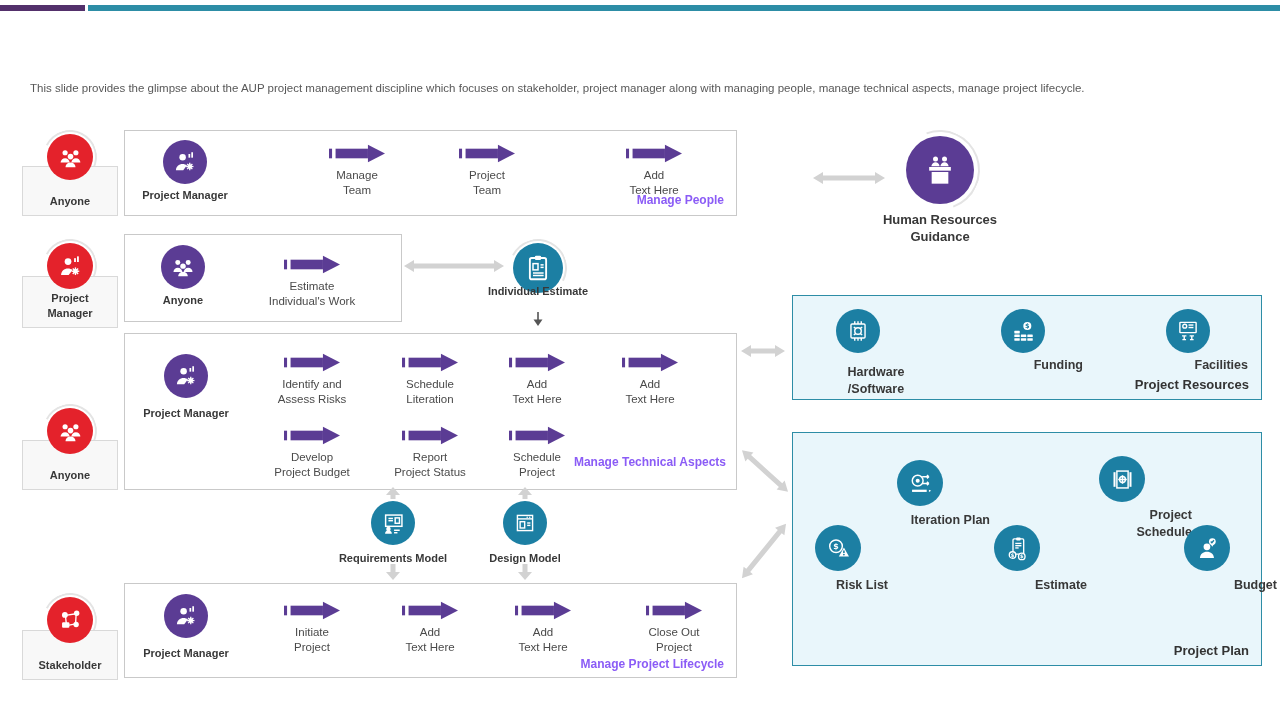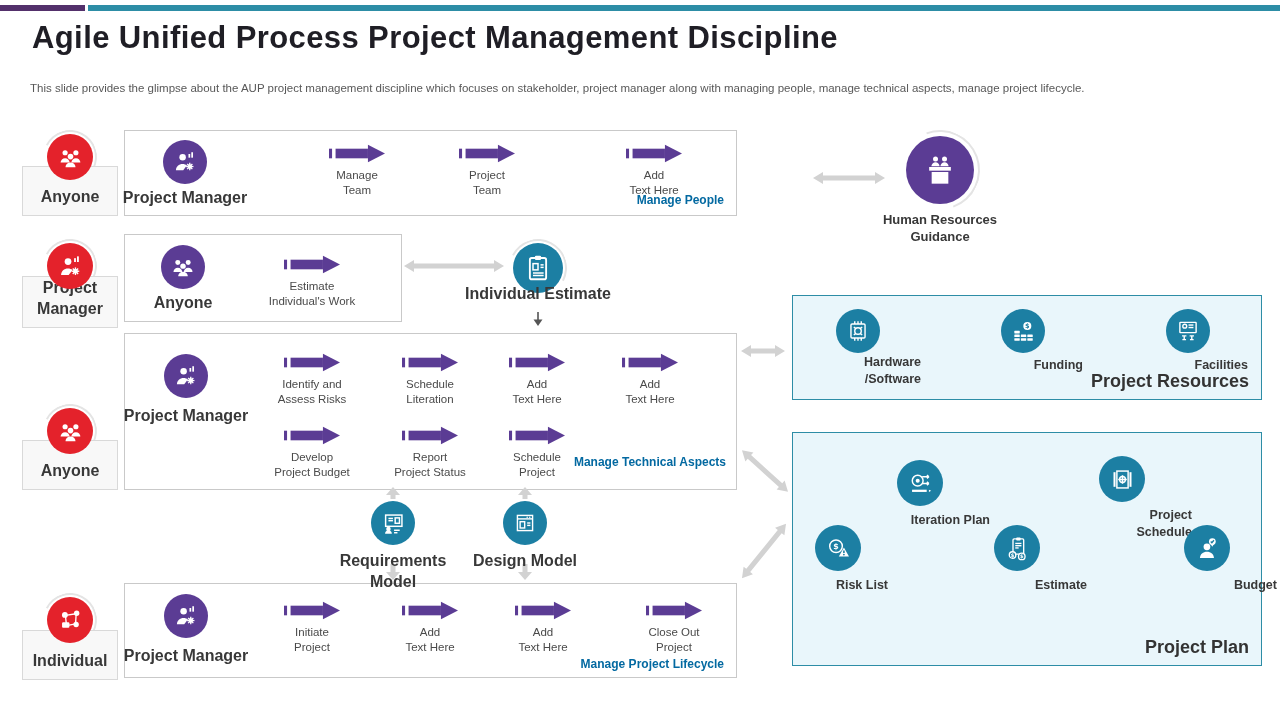--- a/index.html
+++ b/index.html
@@ -35,7 +35,6 @@
   <div class="abs topbar-purple"></div>
   <div class="abs topbar-teal"></div>
 
-  <div class="abs title">Agile Unified Process Project Management Discipline</div>
   <div class="abs subtitle">This slide provides the glimpse about the AUP  project management discipline which focuses on stakeholder, project manager along with managing people, manage technical aspects, manage project lifecycle.</div>
 
   <div class="abs" style="left:22px;top:134px;width:96px;">

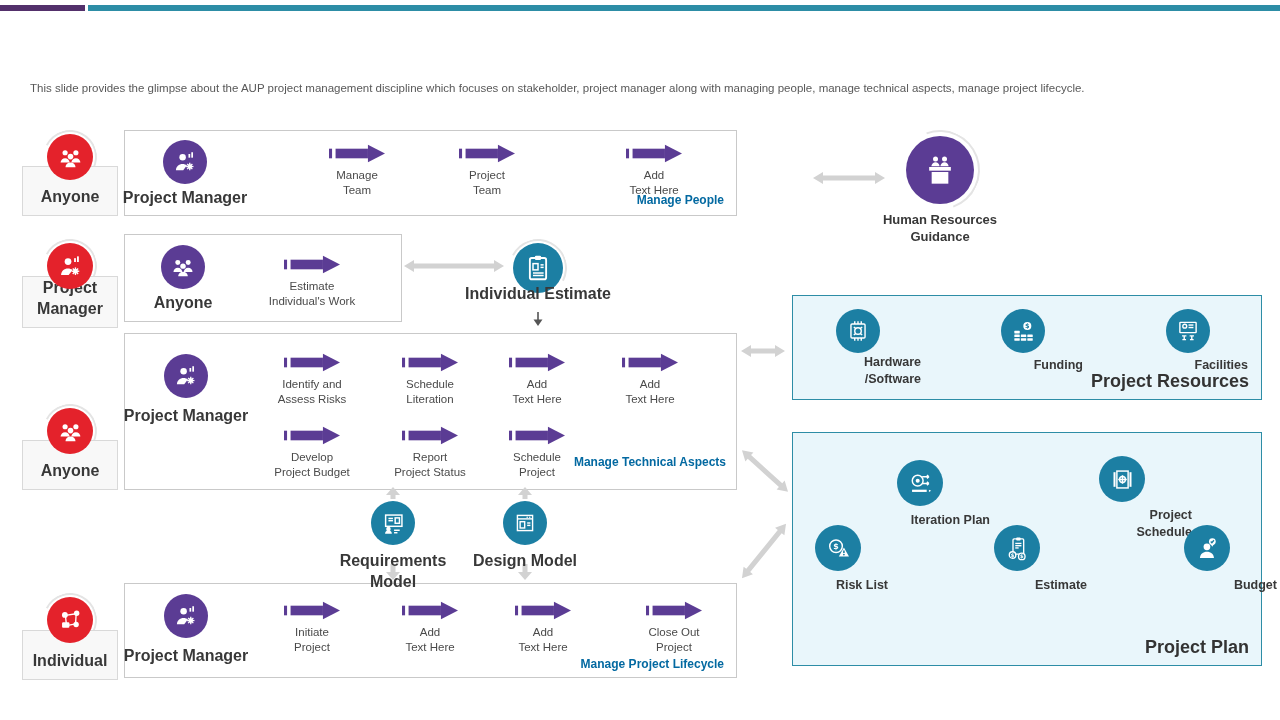--- a/index.html
+++ b/index.html
@@ -17,7 +17,7 @@
   .red{background:#e4222b;}
   .arc{border:2px solid #e4e4e4;border-radius:50%;border-left-color:transparent;border-bottom-color:transparent;transform:rotate(-18deg);box-sizing:border-box;}
   .actor-box{background:#f8f8f8;border:1px solid #d9d9d9;box-sizing:border-box;display:flex;align-items:flex-end;justify-content:center;padding-bottom:7px;}
-  .name-label{font-weight:bold;font-size:16px;color:#383838;text-align:center;white-space:pre-line;line-height:1.3;}
+  .name-label{font-weight:bold;font-size:11px;color:#383838;text-align:center;white-space:pre-line;line-height:1.3;}
   .step{display:flex;flex-direction:column;align-items:center;width:120px;}
   .step-label{margin-top:5px;font-size:11.5px;color:#4a4a4a;text-align:center;white-space:pre-line;line-height:1.3;}
   .caption{font-weight:bold;font-size:12px;color:#0369a1;white-space:pre-line;}

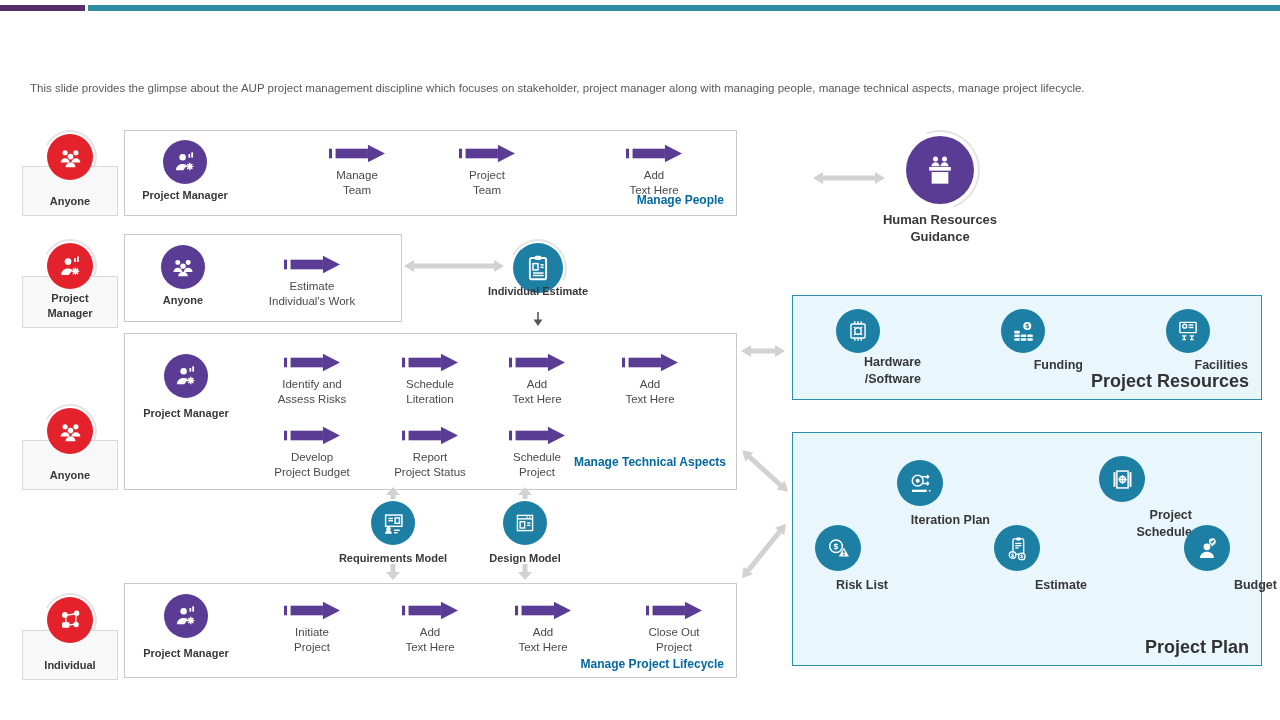--- a/index.html
+++ b/index.html
@@ -20,7 +20,7 @@
   .name-label{font-weight:bold;font-size:11px;color:#383838;text-align:center;white-space:pre-line;line-height:1.3;}
   .step{display:flex;flex-direction:column;align-items:center;width:120px;}
   .step-label{margin-top:5px;font-size:11.5px;color:#4a4a4a;text-align:center;white-space:pre-line;line-height:1.3;}
-  .caption{font-weight:bold;font-size:12px;color:#0369a1;white-space:pre-line;}
+  .caption{font-weight:bold;font-size:12px;color:#8b5cf6;white-space:pre-line;}
   .parrow{fill:#5b3c94;width:56px;height:19px;}
   .garrow{fill:#d2d2d2;}
   .panel-title{font-weight:bold;font-size:18px;color:#333;}

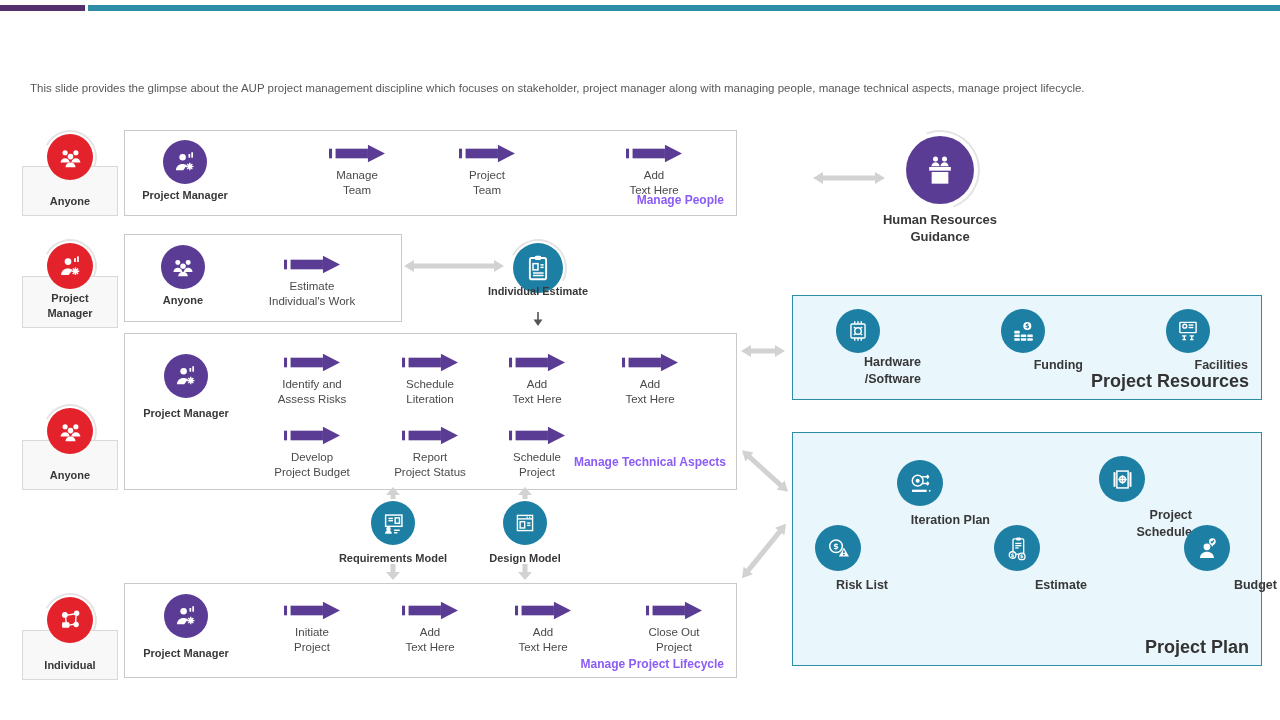--- a/index.html
+++ b/index.html
@@ -430,7 +430,7 @@
           <line x1="14.2" y1="14.2" x2="15.8" y2="15.8"></line>
       </svg>
     </div>
-    <div class="abs item-label" style="left:38px;top:58px;width:90px;text-align:right;">Hardware
+    <div class="abs item-label" style="left:38px;top:68px;width:90px;text-align:center;">Hardware
 /Software</div>
     <div class="abs circle teal" style="left:208px;top:13px;width:44px;height:44px;">
       <svg class="icon-svg" width="26" height="26" viewBox="0 0 24 24" fill="white">

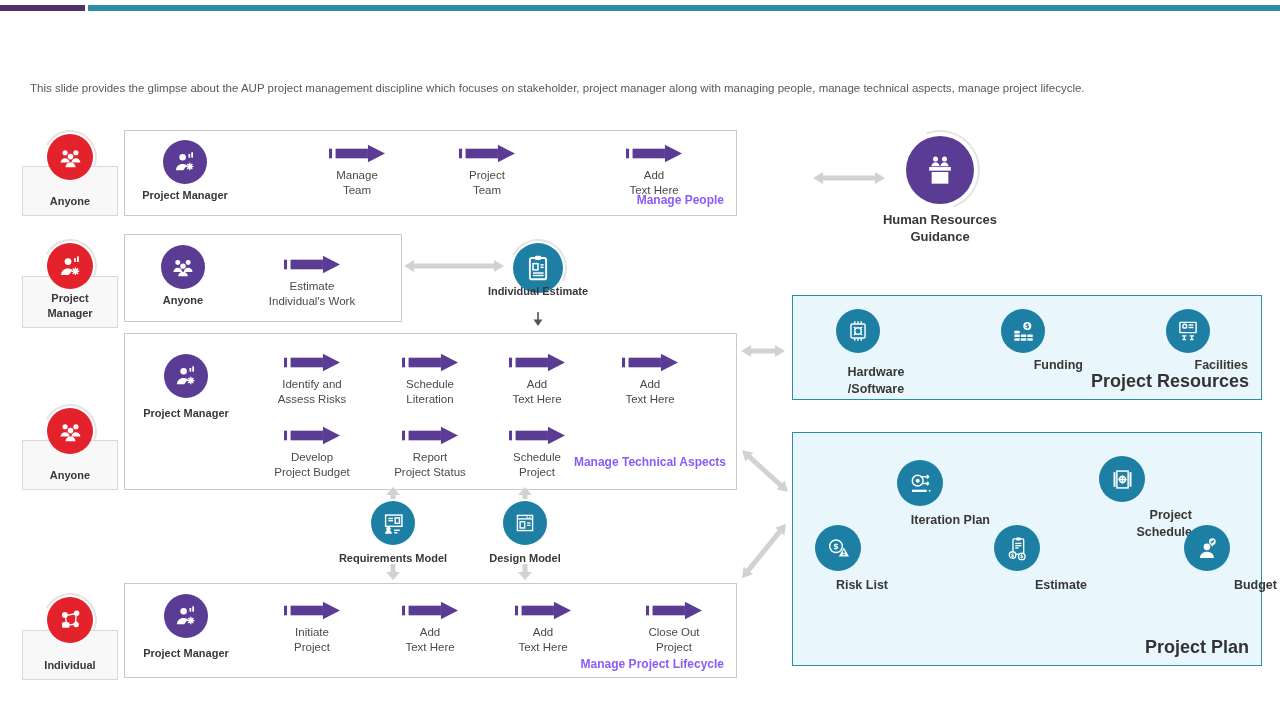--- a/index.html
+++ b/index.html
@@ -23,7 +23,7 @@
   .caption{font-weight:bold;font-size:12px;color:#8b5cf6;white-space:pre-line;}
   .parrow{fill:#5b3c94;width:56px;height:19px;}
   .garrow{fill:#d2d2d2;}
-  .panel-title{font-weight:bold;font-size:18px;color:#333;}
+  .panel-title{font-weight:bold;font-size:13px;color:#333;}
   .item-label{font-weight:bold;font-size:12.5px;color:#383838;text-align:right;white-space:pre-line;line-height:1.35;}
   .icon-svg{display:block;}
 </style>

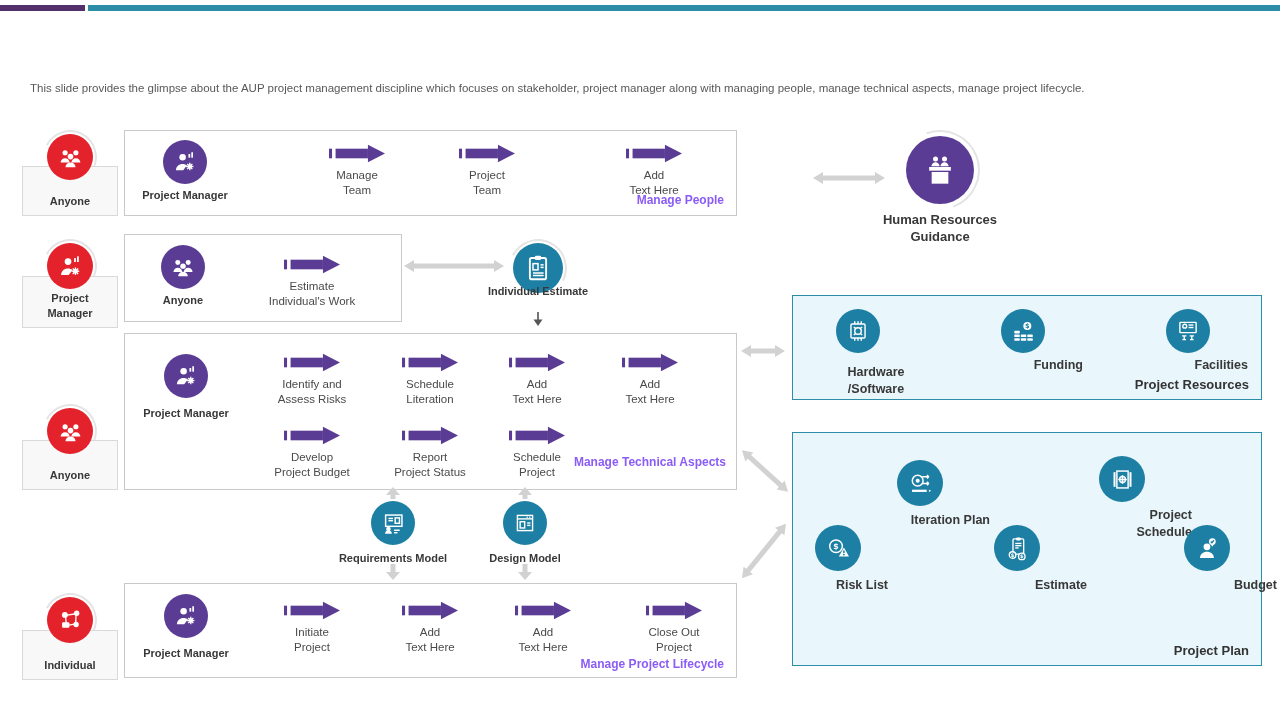--- a/index.html
+++ b/index.html
@@ -97,7 +97,7 @@
   <div class="abs" style="left:22px;top:597px;width:96px;">
     <div class="abs arc" style="left:21px;top:-4px;width:54px;height:54px;"></div>
     <div class="abs actor-box" style="left:0;top:33px;width:96px;height:50px;">
-      <span class="name-label">Individual</span>
+      <span class="name-label">Stakeholder</span>
     </div>
     <div class="abs circle red" style="left:25px;top:0;width:46px;height:46px;">
       <svg class="icon-svg" width="27" height="27" viewBox="0 0 24 24" fill="white">

